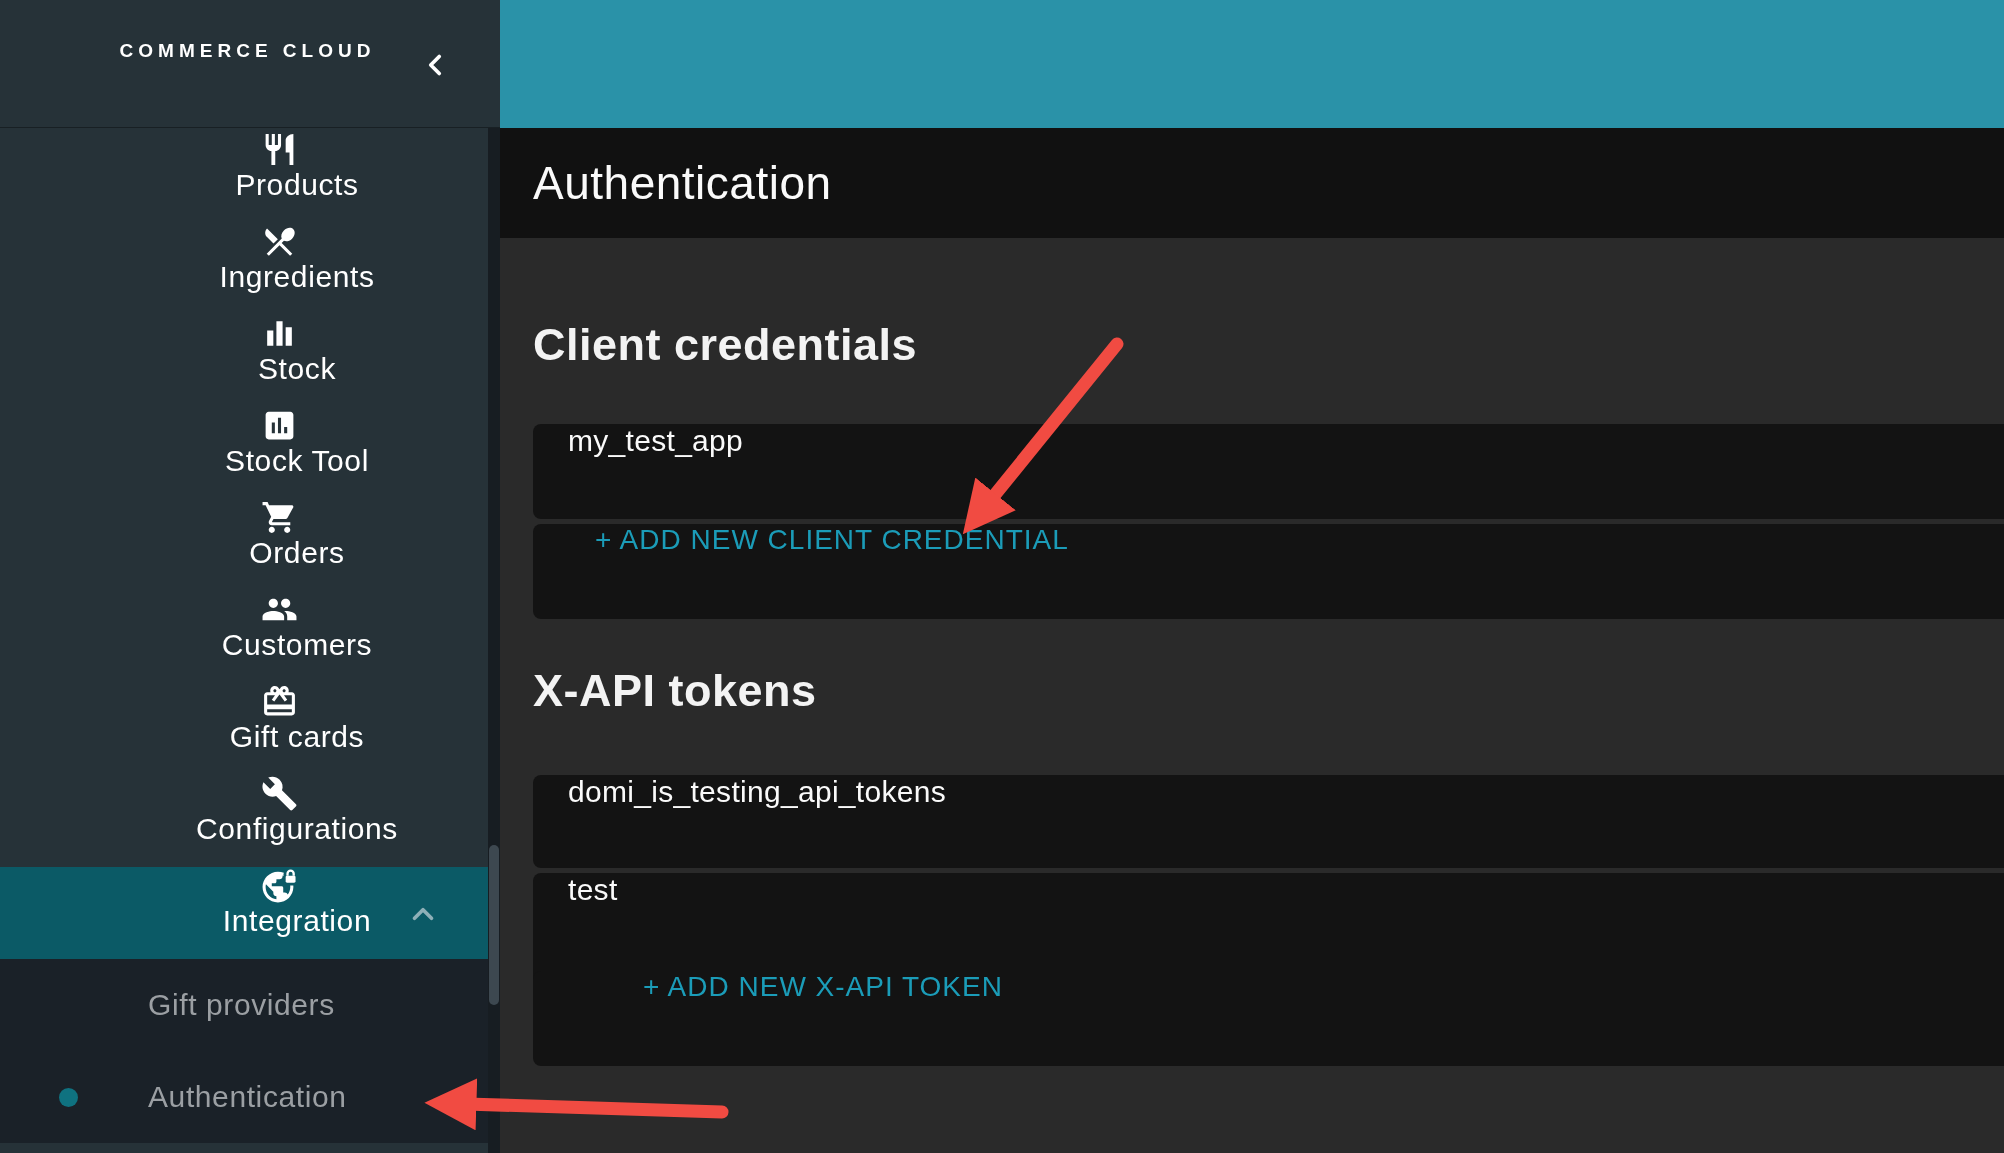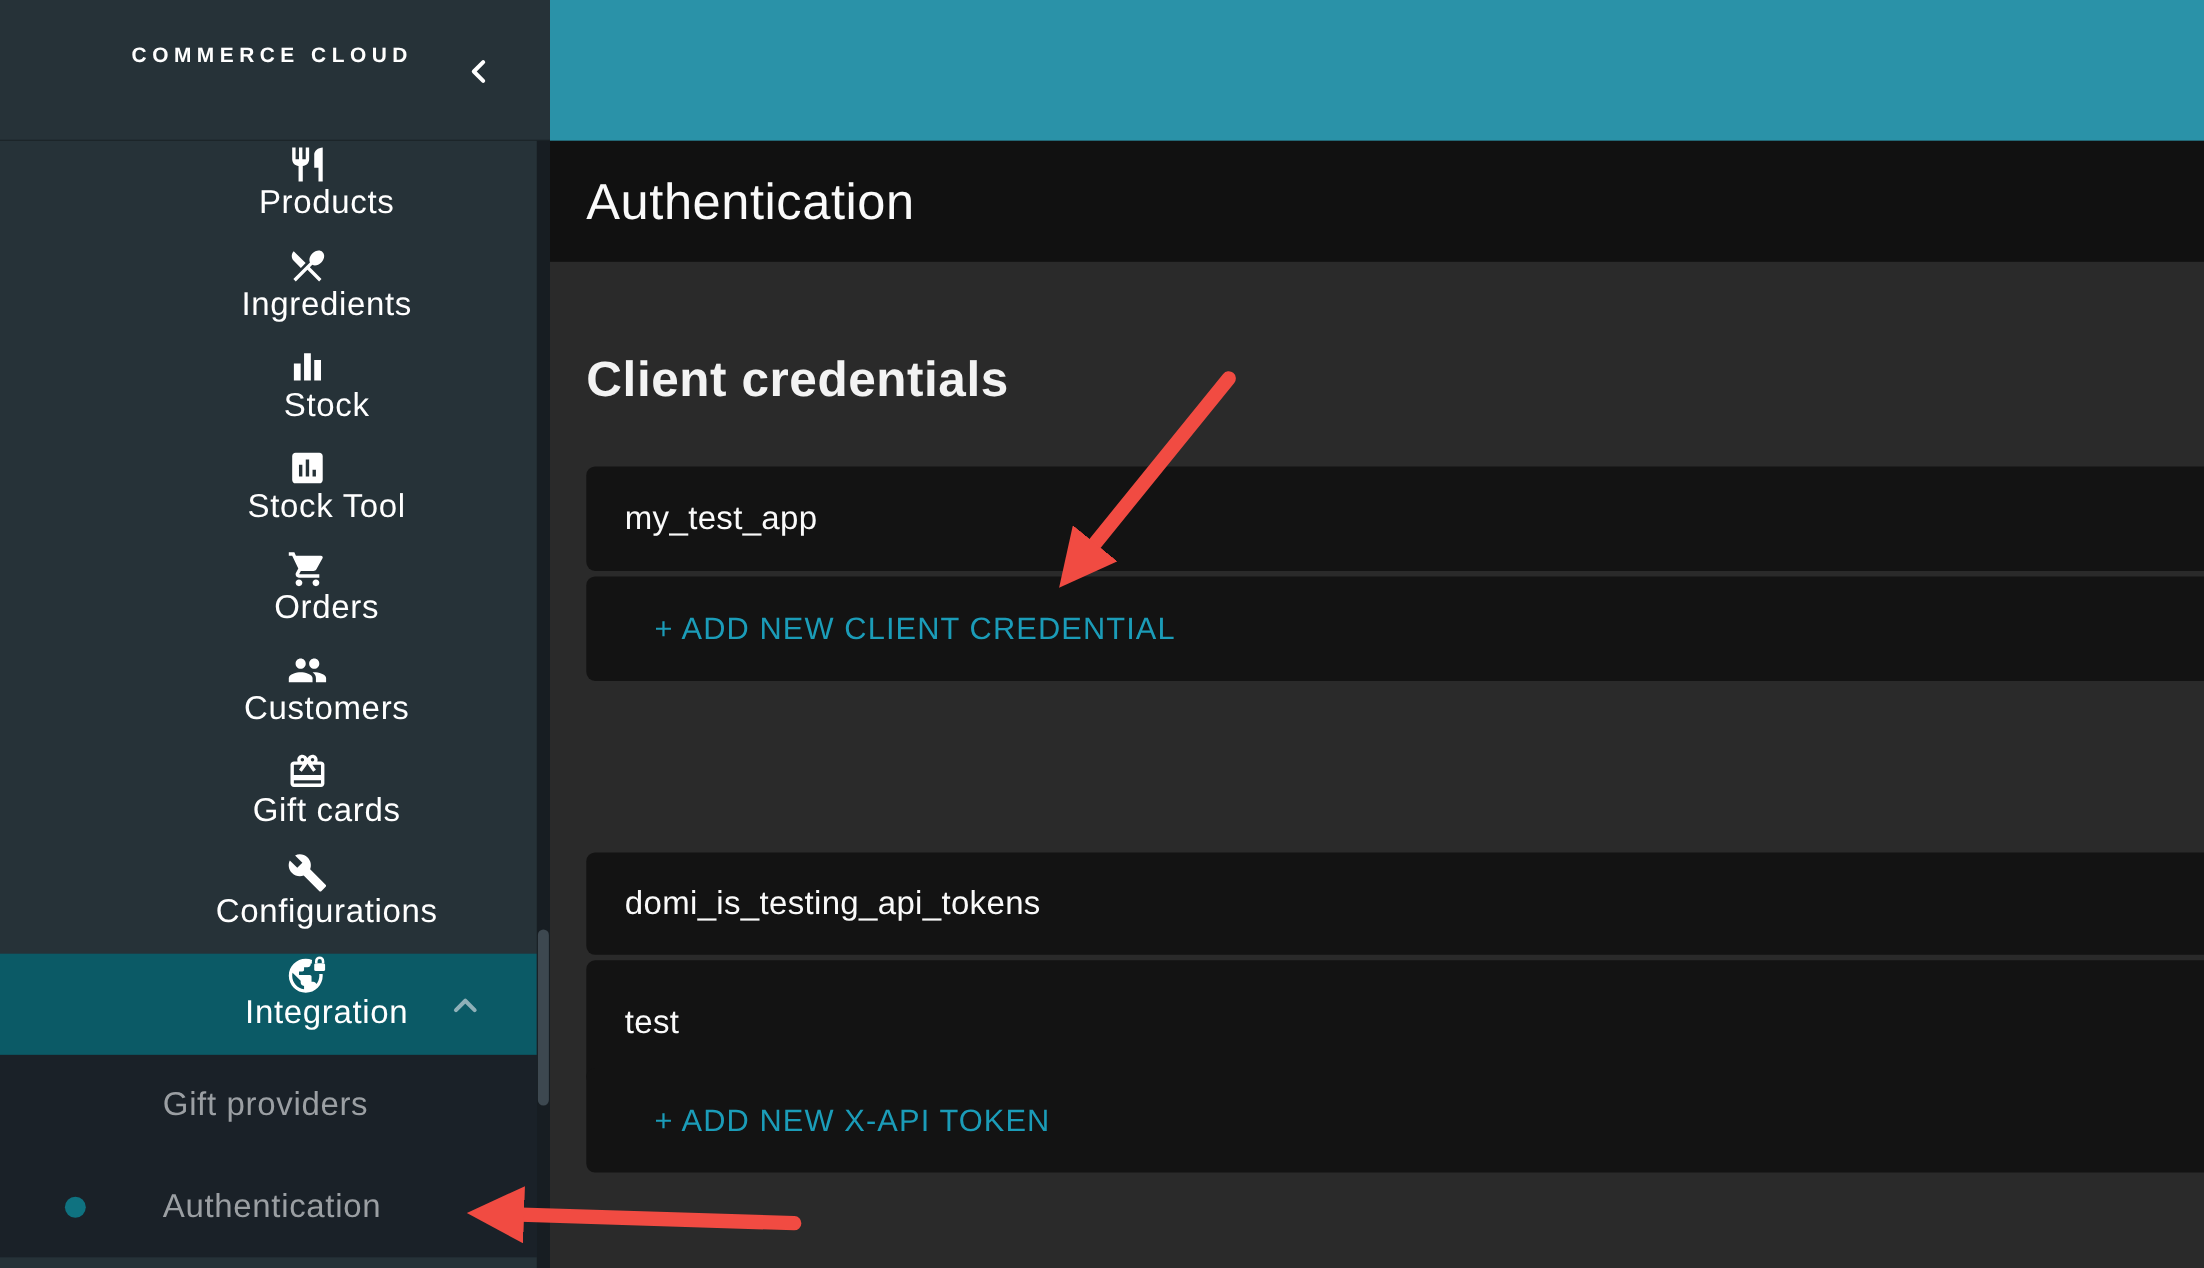--- a/index.html
+++ b/index.html
@@ -53,7 +53,7 @@
   .st-1{top:318px;}
   .st-2{top:664px;}
 
-  .card{position:absolute;left:33px;width:1471px;background:var(--card-bg);border-radius:8px 0 0 8px;display:flex;align-items:center;}
+  .card{position:absolute;left:33px;width:1471px;background:var(--card-bg);border-radius:8px 0 0 8px;display:flex;}
   .card .row-text{margin-left:35px;font-size:30px;font-weight:500;color:#fafafa;letter-spacing:.3px;}
   .card .add-link{margin-left:62px;font-size:28px;font-weight:500;color:var(--link-teal);letter-spacing:1px;cursor:pointer;}
   .r1{top:424px;height:95px;}

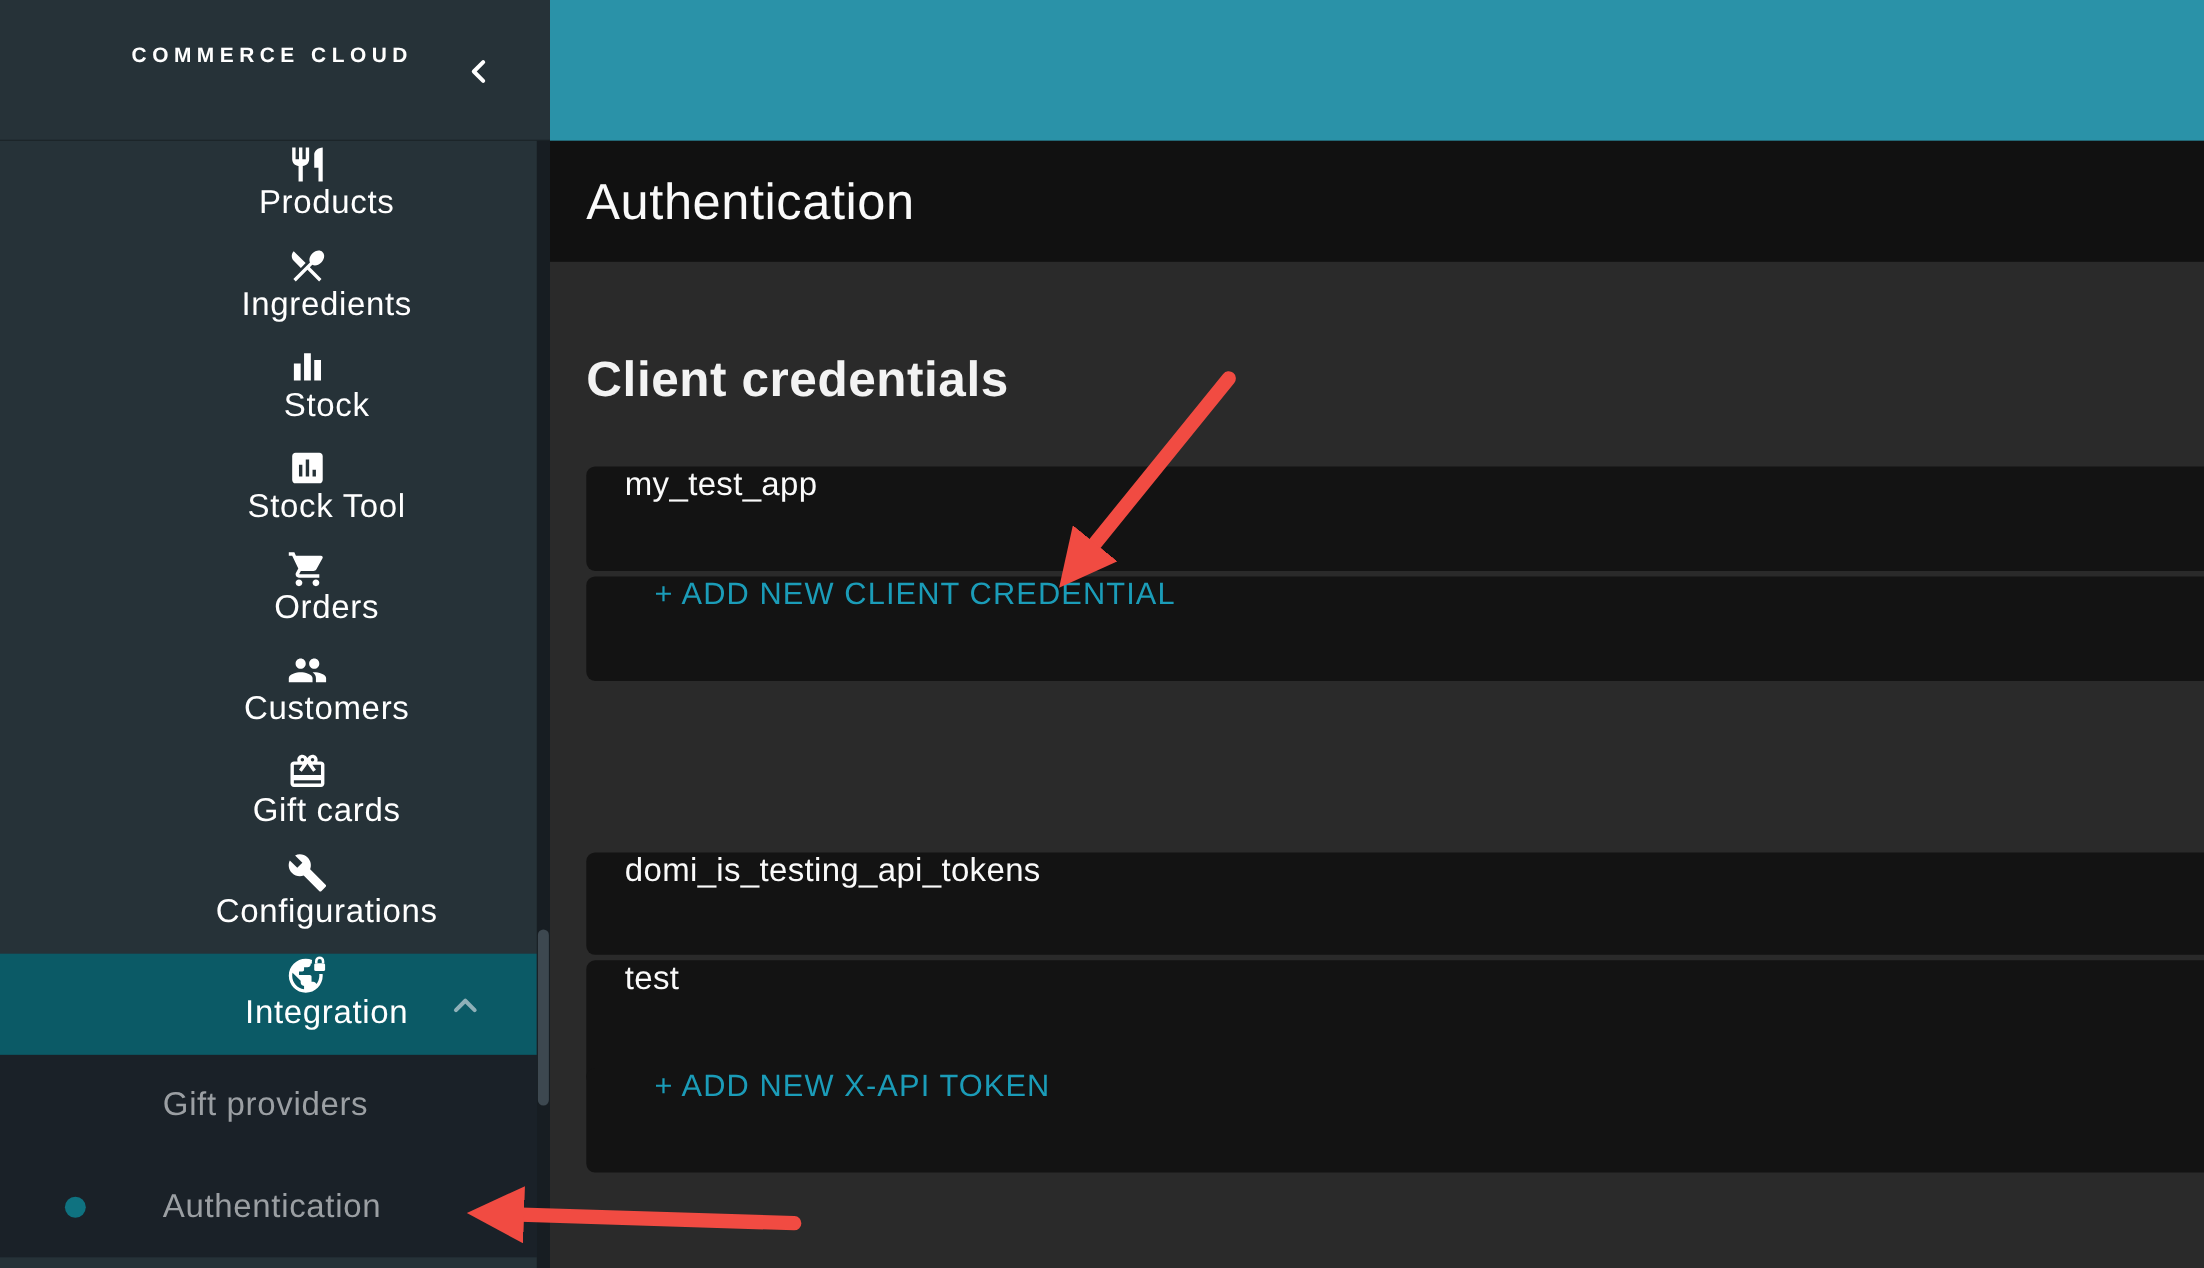--- a/index.html
+++ b/index.html
@@ -197,6 +197,7 @@
       <span class="add-link">+ ADD NEW CLIENT CREDENTIAL</span>
     </div>
 
+    <h2 class="section-title st-2">X-API tokens</h2>
 
     <div class="card r3">
       <span class="row-text">domi_is_testing_api_tokens</span>

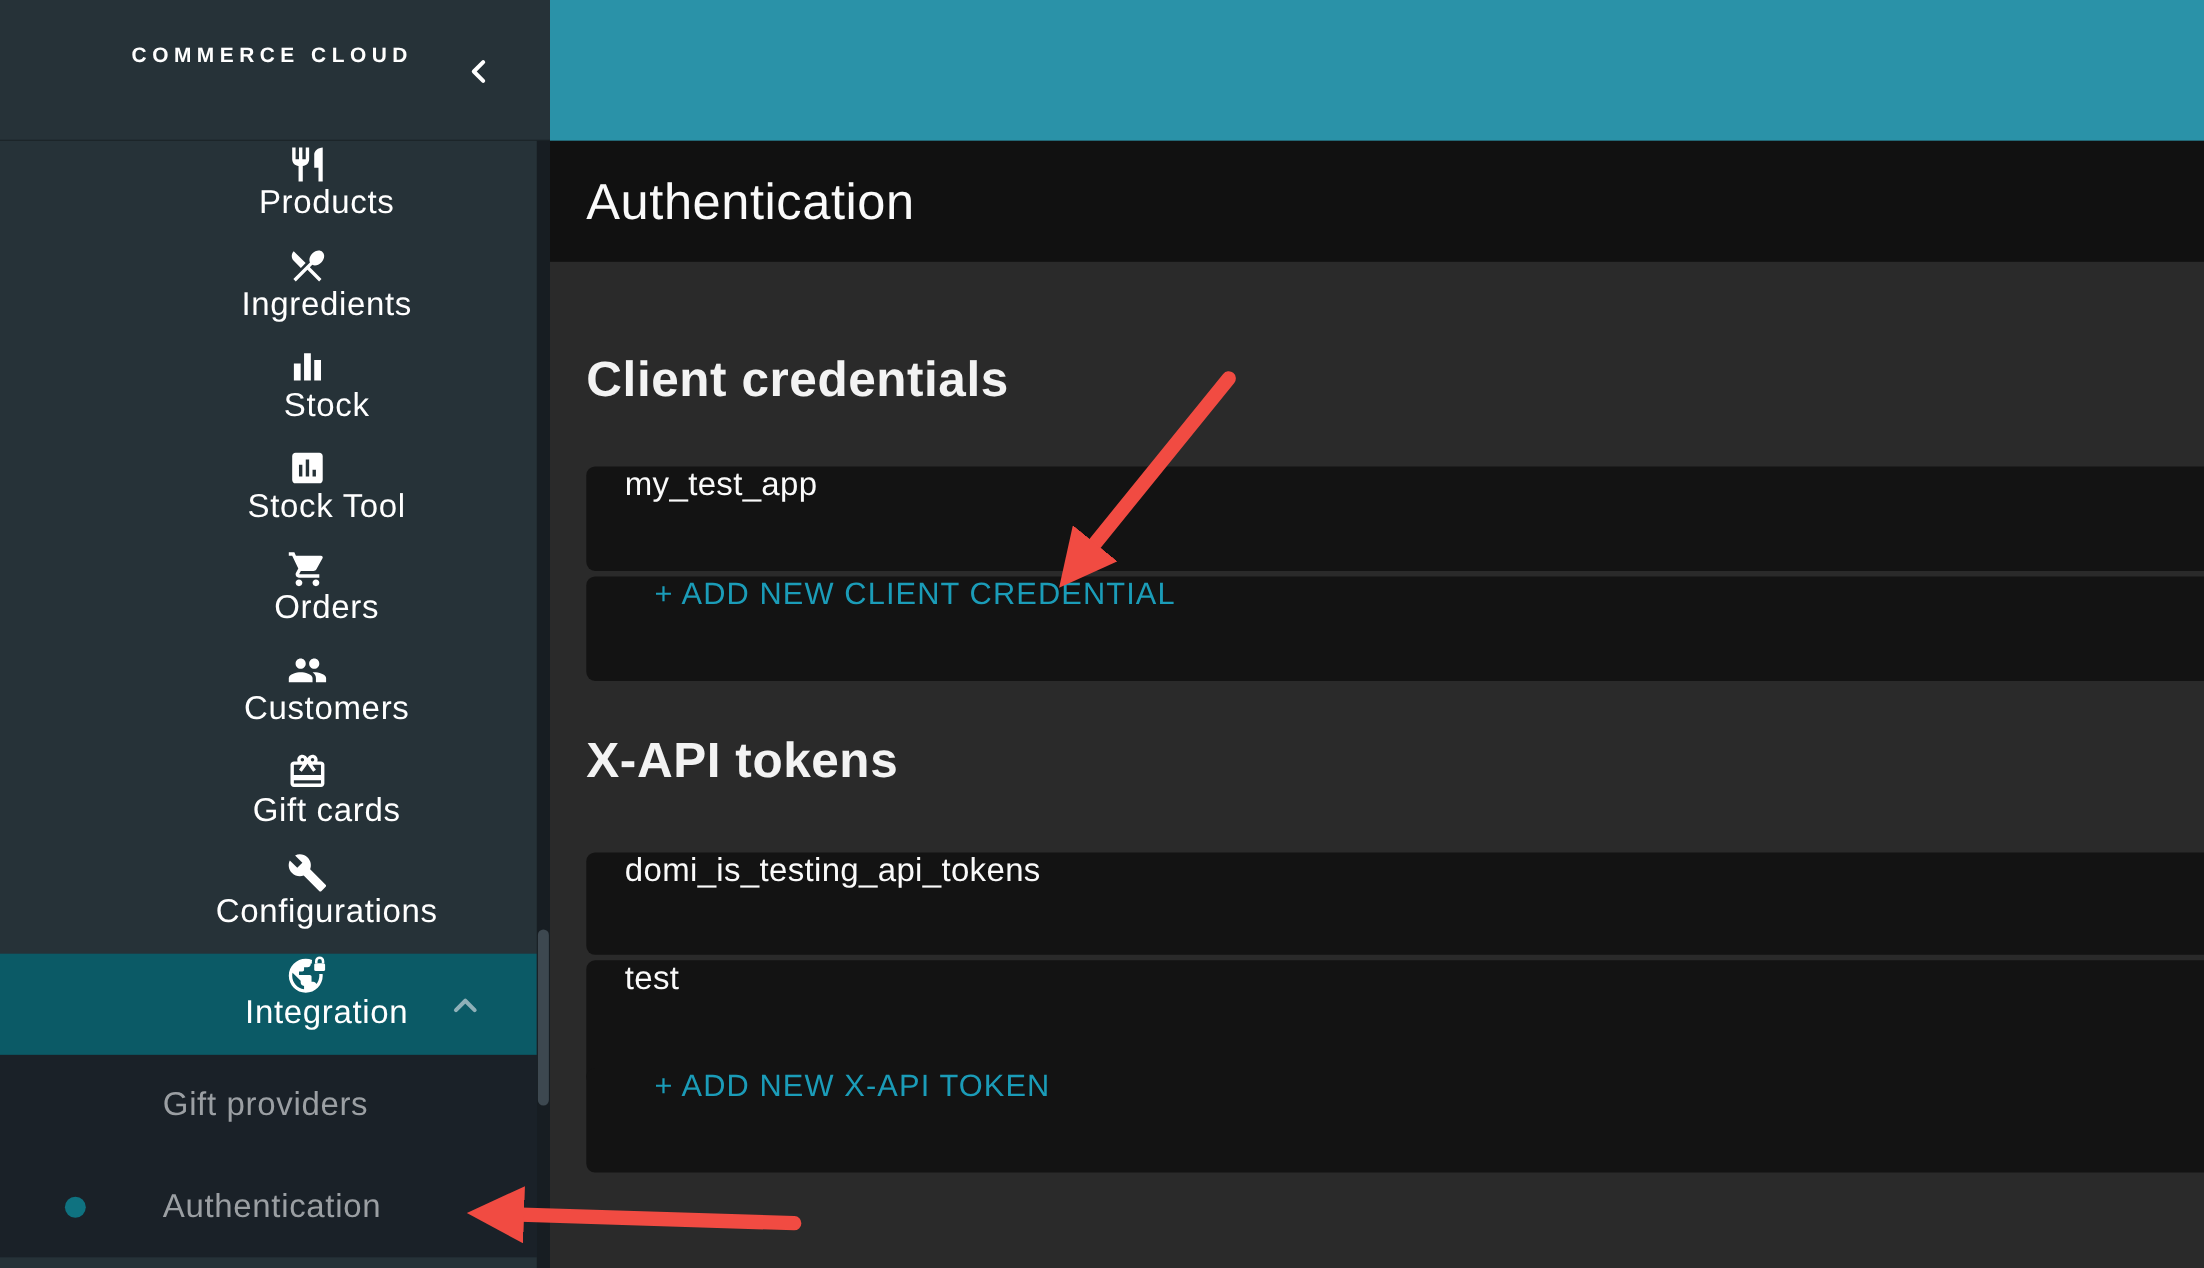--- a/index.html
+++ b/index.html
@@ -60,7 +60,7 @@
   .r2{top:524px;height:95px;cursor:pointer;}
   .r3{top:775px;height:93px;}
   .r4{top:873px;height:114px;}
-  .r5{top:971px;height:95px;cursor:pointer;}
+  .r5{top:971px;height:95px;cursor:pointer;padding-left:48px;}
 
   
   .annotations{position:absolute;left:0;top:0;width:2004px;height:1153px;pointer-events:none;}

